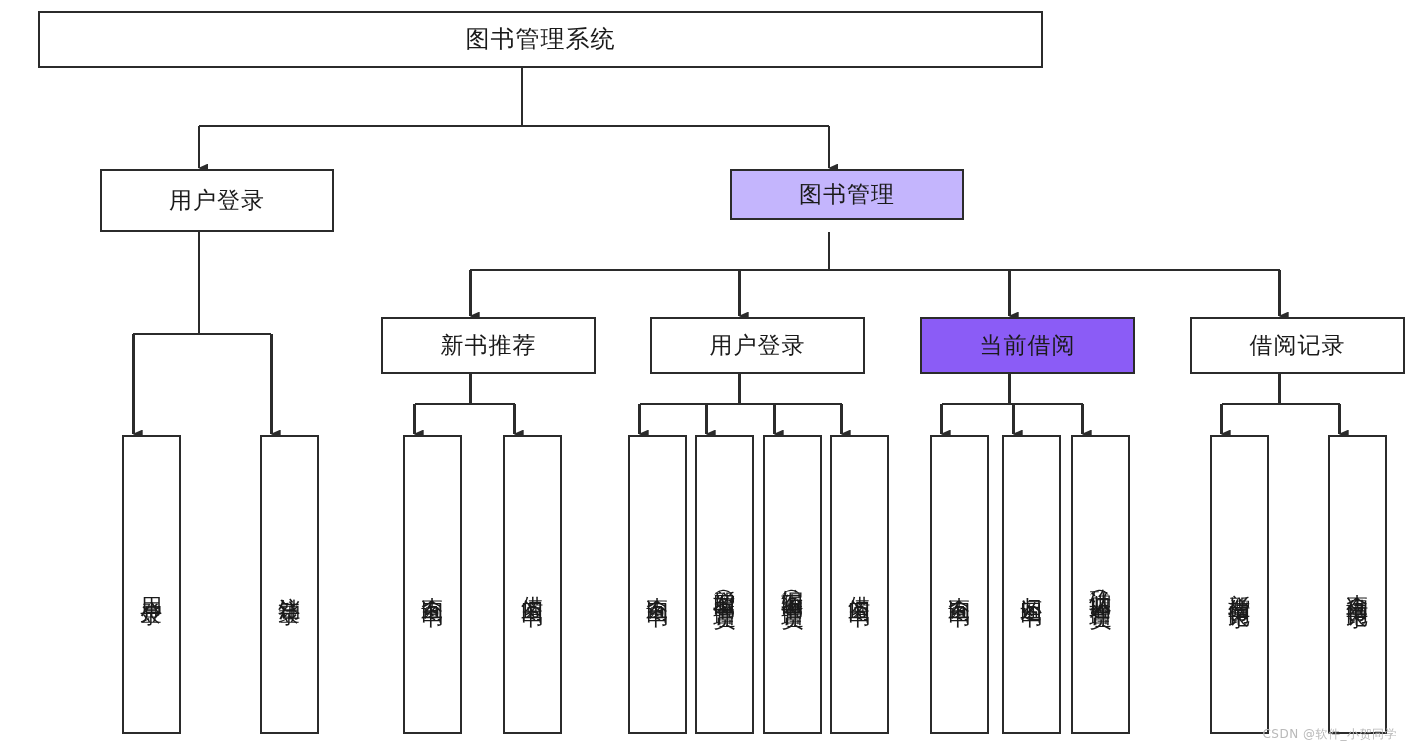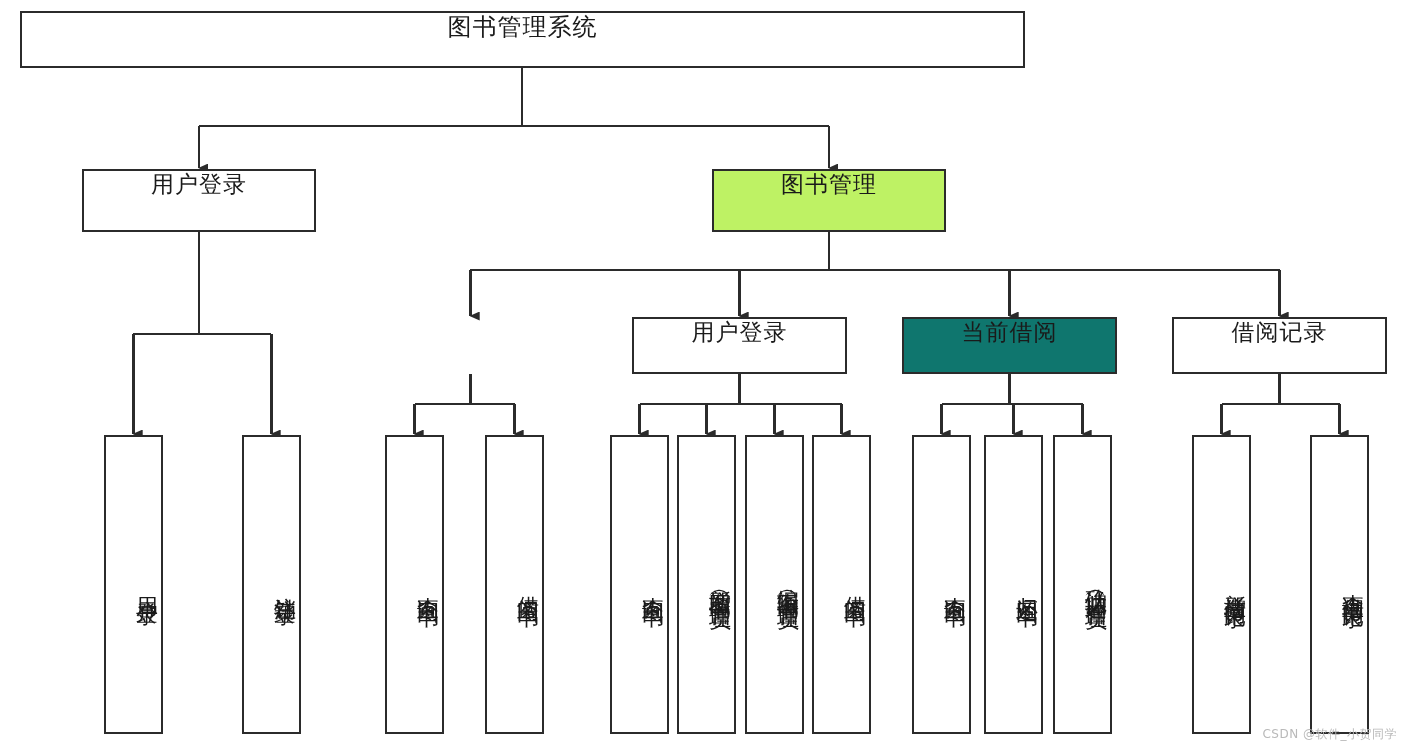--- a/index.html
+++ b/index.html
@@ -17,9 +17,10 @@
     background:#ffffff;
     border:2.5px solid #2b2b2b;
     display:flex;
-    align-items:flex-start;
+    align-items:center;
     justify-content:center;
     color:#1a1a1a;
+    margin-left:18px;
   }
   .node.horiz{
     font-size:23px;

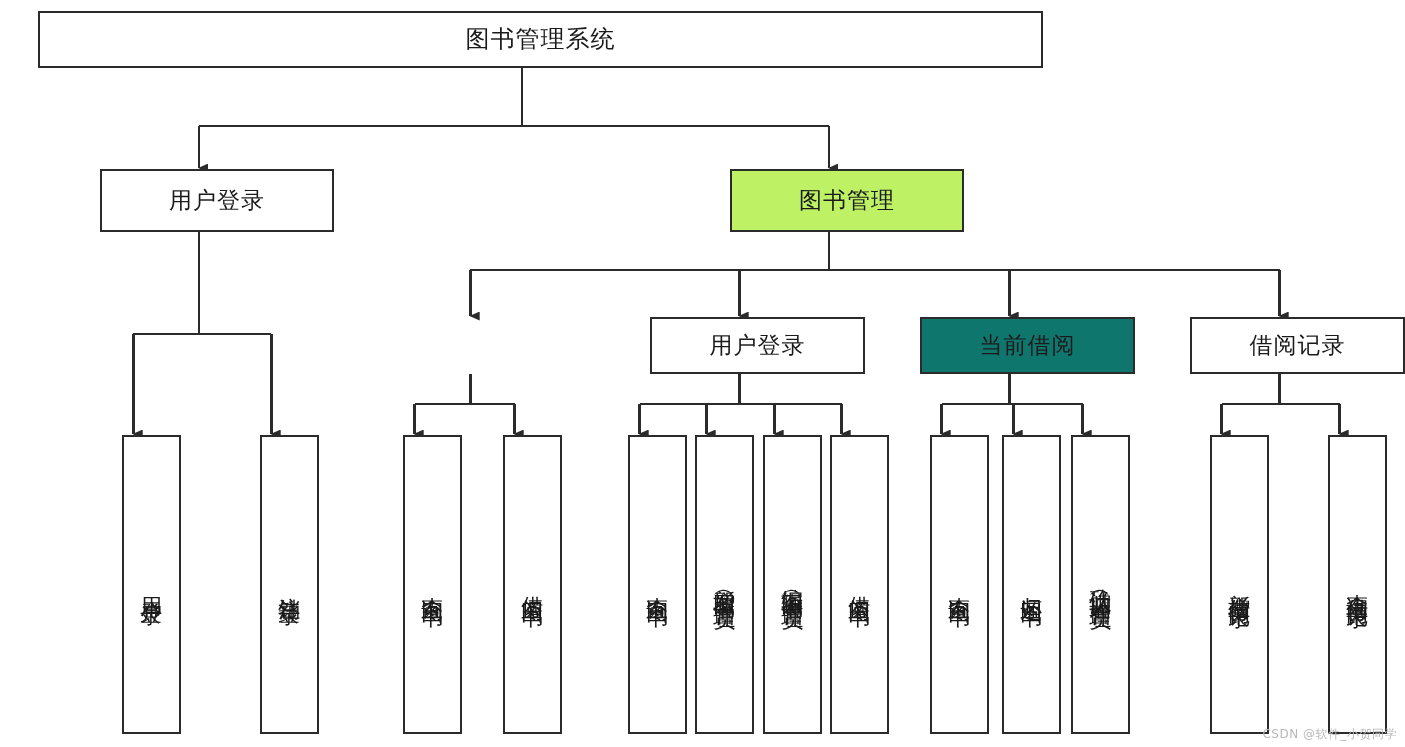--- a/index.html
+++ b/index.html
@@ -108,7 +108,7 @@
   <div class="node horiz" id="n-user-login" style="left: 82px; top: 169px; width: 234px; height: 63px; border-color: rgb(43, 43, 43); background: rgb(255, 255, 255); color: rgb(26, 26, 26);">
     <span>用户登录</span>
   </div>
-  <div class="node horiz" id="n-book-manage" style="left: 712px; top: 169px; width: 234px; height: 63px; border-color: rgb(43, 43, 43); background: #bef264; color: rgb(26, 26, 26);">
+  <div class="node horiz" id="n-book-manage" style="left: 712px; top: 169px; width: 234px; height: 51px; border-color: rgb(43, 43, 43); background: #c4b5fd; color: rgb(26, 26, 26);">
     <span>图书管理</span>
   </div>
 

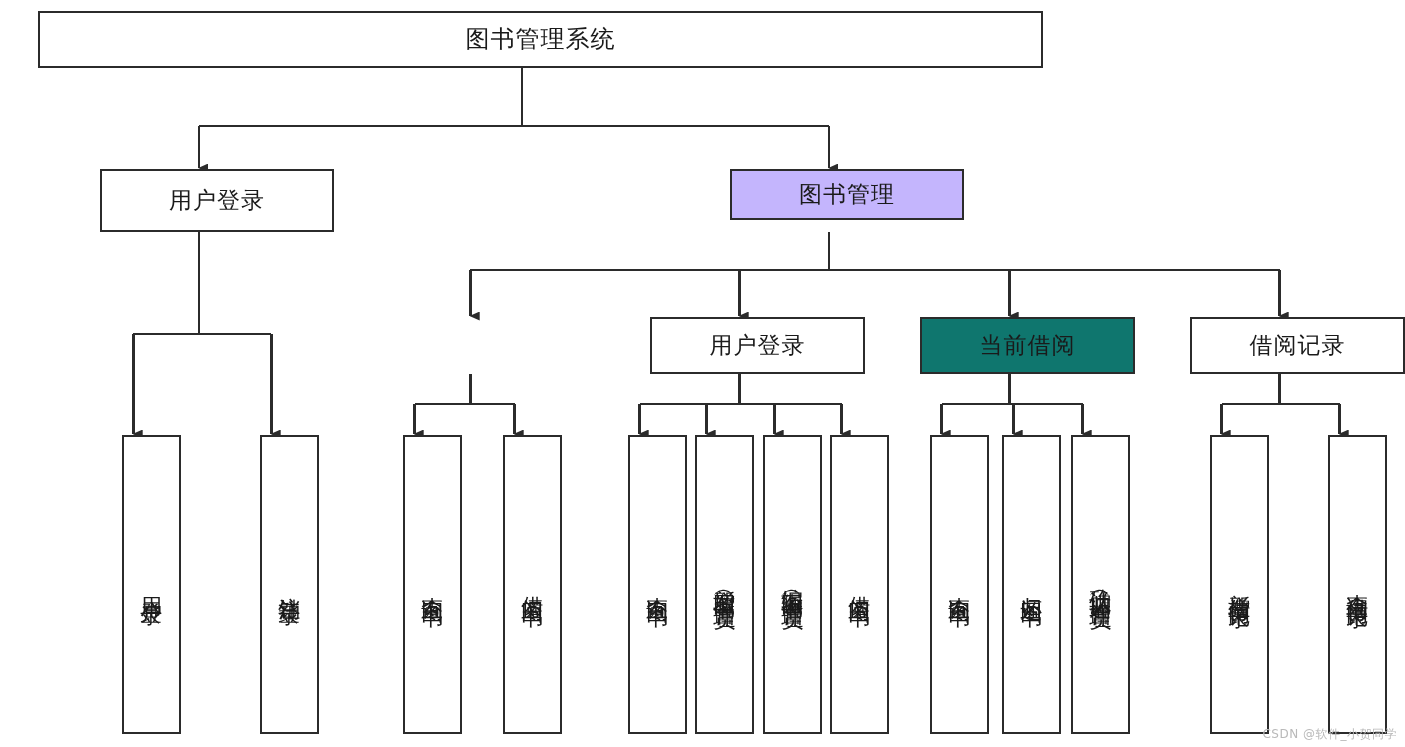--- a/index.html
+++ b/index.html
@@ -112,6 +112,9 @@
     <span>图书管理</span>
   </div>
 
+  <div class="node horiz" id="n-new-book-recommend" style="left: 363px; top: 317px; width: 215px; height: 57px; border-color: rgb(43, 43, 43); background: rgb(255, 255, 255); color: rgb(26, 26, 26);">
+    <span>新书推荐</span>
+  </div>
   <div class="node horiz" id="n-book-borrow" style="left: 632px; top: 317px; width: 215px; height: 57px; border-color: rgb(43, 43, 43); background: rgb(255, 255, 255); color: rgb(26, 26, 26);">
     <span>用户登录</span>
   </div>

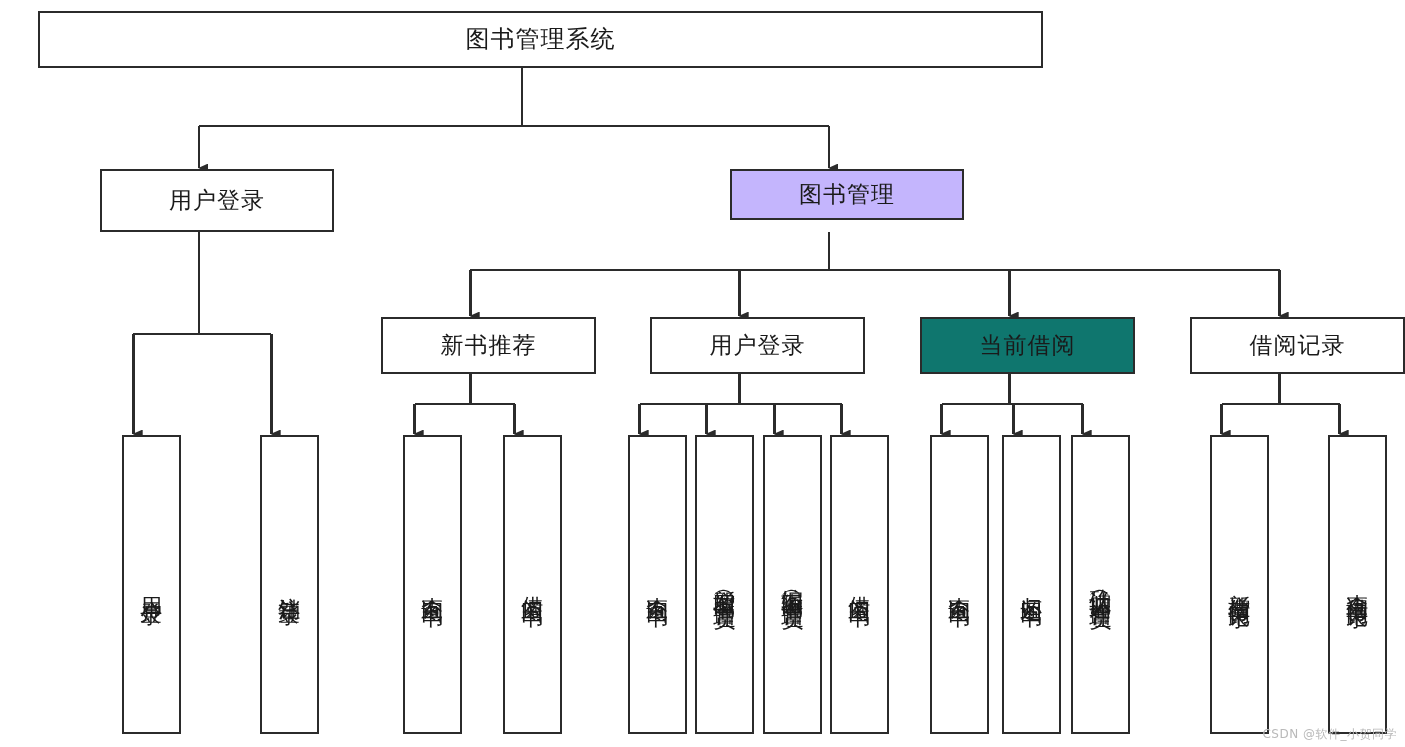--- a/index.html
+++ b/index.html
@@ -118,7 +118,7 @@
   <div class="node horiz" id="n-book-borrow" style="left: 632px; top: 317px; width: 215px; height: 57px; border-color: rgb(43, 43, 43); background: rgb(255, 255, 255); color: rgb(26, 26, 26);">
     <span>用户登录</span>
   </div>
-  <div class="node horiz" id="n-current-borrow" style="left: 902px; top: 317px; width: 215px; height: 57px; border-color: rgb(43, 43, 43); background: #0f766e; color: rgb(26, 26, 26);">
+  <div class="node horiz" id="n-current-borrow" style="left: 902px; top: 317px; width: 215px; height: 57px; border-color: rgb(43, 43, 43); background: #8b5cf6; color: rgb(26, 26, 26);">
     <span>当前借阅</span>
   </div>
   <div class="node horiz" id="n-borrow-record" style="left: 1172px; top: 317px; width: 215px; height: 57px; border-color: rgb(43, 43, 43); background: rgb(255, 255, 255); color: rgb(26, 26, 26);">

